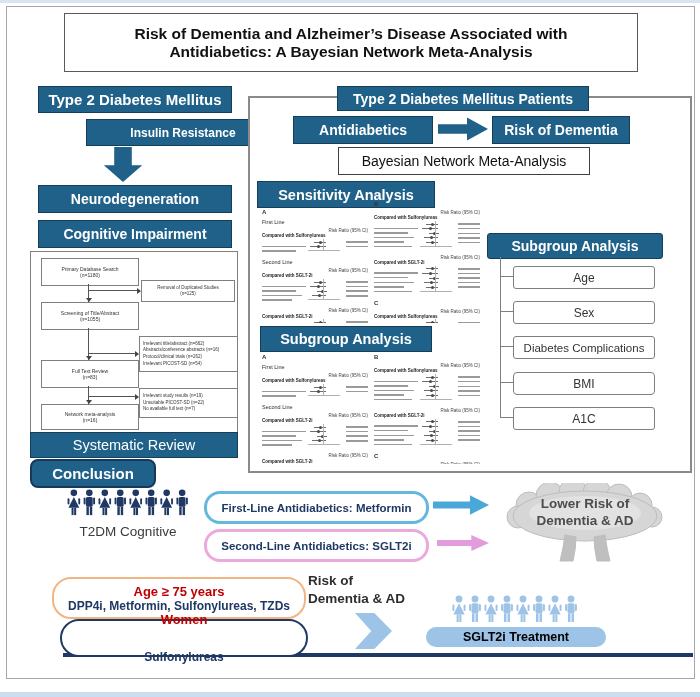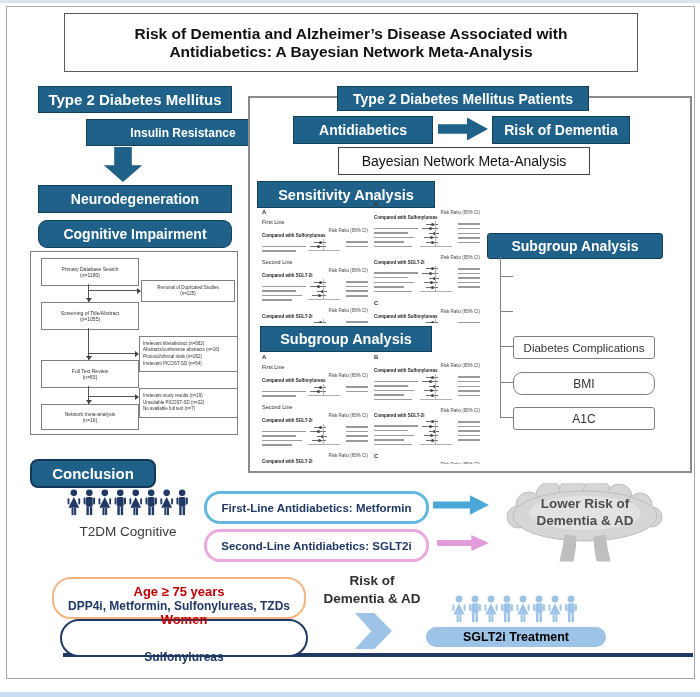--- a/index.html
+++ b/index.html
@@ -68,7 +68,7 @@
   <div class="abs teal" style="left:38px;top:185px;width:192px;height:26px;font-size:14px;">
     <span>Neurodegeneration</span>
   </div>
-  <div class="abs teal" style="left:38px;top:220px;width:192px;height:26px;font-size:14px;border-radius:9px;">
+  <div class="abs teal" style="left:38px;top:220px;width:192px;height:26px;font-size:14px;">
     <span>Cognitive Impairment</span>
   </div>
 

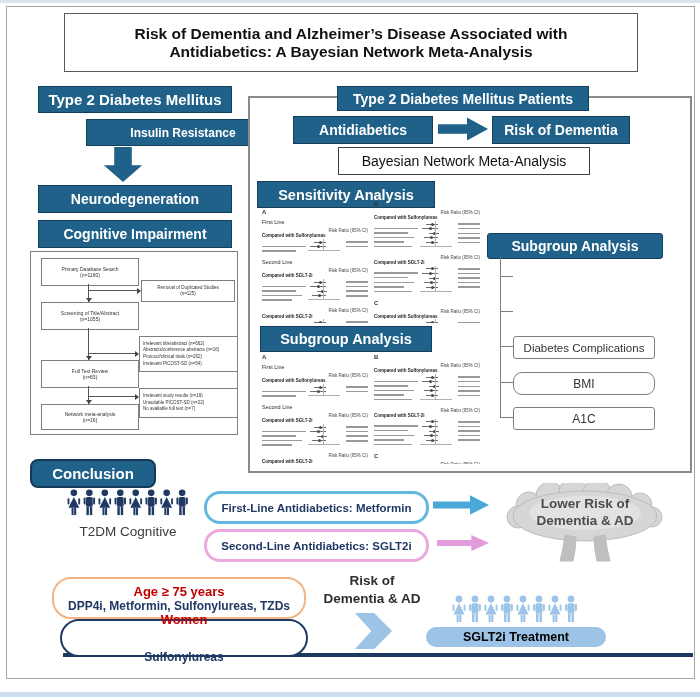--- a/index.html
+++ b/index.html
@@ -431,6 +431,9 @@
   <div class="abs" style="left:500px;top:346px;width:13px;height:1px;background:#7f7f7f;"></div>
   <div class="abs" style="left:500px;top:382px;width:13px;height:1px;background:#7f7f7f;"></div>
   <div class="abs" style="left:500px;top:417px;width:13px;height:1px;background:#7f7f7f;"></div>
+  <div class="abs wbox" style="left:513px;top:266px;width:140px;height:21px;font-size:12px;border-radius:3px;">
+    <span>Age</span>
+  </div>
   <div class="abs wbox" style="left:513px;top:336px;width:140px;height:21px;font-size:11.5px;border-radius:3px;">
     <span>Diabetes Complications</span>
   </div>

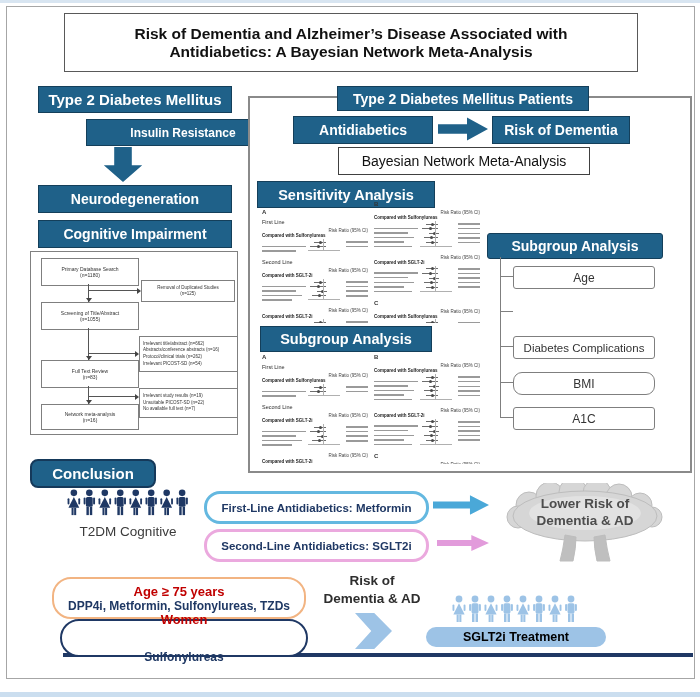--- a/index.html
+++ b/index.html
@@ -434,6 +434,9 @@
   <div class="abs wbox" style="left:513px;top:266px;width:140px;height:21px;font-size:12px;border-radius:3px;">
     <span>Age</span>
   </div>
+  <div class="abs wbox" style="left:513px;top:301px;width:140px;height:21px;font-size:12px;border-radius:3px;">
+    <span>Sex</span>
+  </div>
   <div class="abs wbox" style="left:513px;top:336px;width:140px;height:21px;font-size:11.5px;border-radius:3px;">
     <span>Diabetes Complications</span>
   </div>

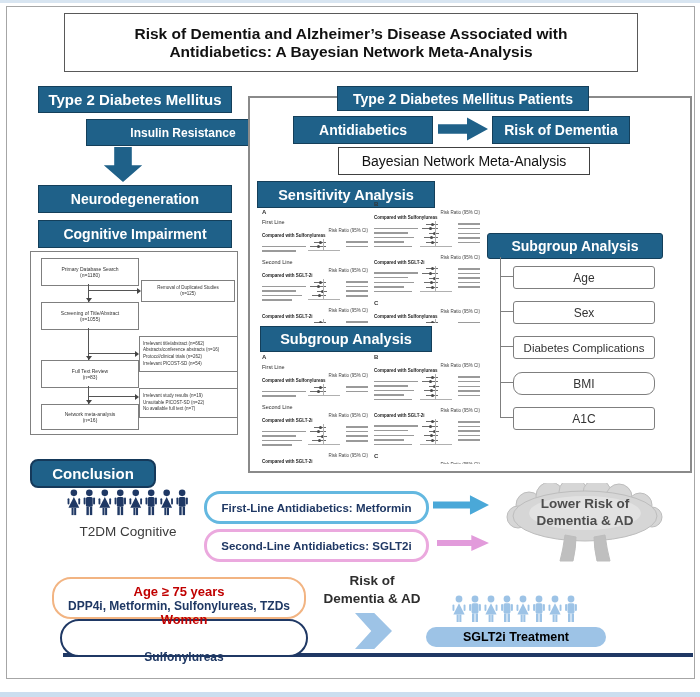--- a/index.html
+++ b/index.html
@@ -440,7 +440,7 @@
   <div class="abs wbox" style="left:513px;top:336px;width:140px;height:21px;font-size:11.5px;border-radius:3px;">
     <span>Diabetes Complications</span>
   </div>
-  <div class="abs wbox" style="left:513px;top:372px;width:140px;height:21px;font-size:12px;border-radius:9px;">
+  <div class="abs wbox" style="left:513px;top:372px;width:140px;height:21px;font-size:12px;border-radius:4px;">
     <span>BMI</span>
   </div>
   <div class="abs wbox" style="left:513px;top:407px;width:140px;height:21px;font-size:12px;border-radius:3px;">

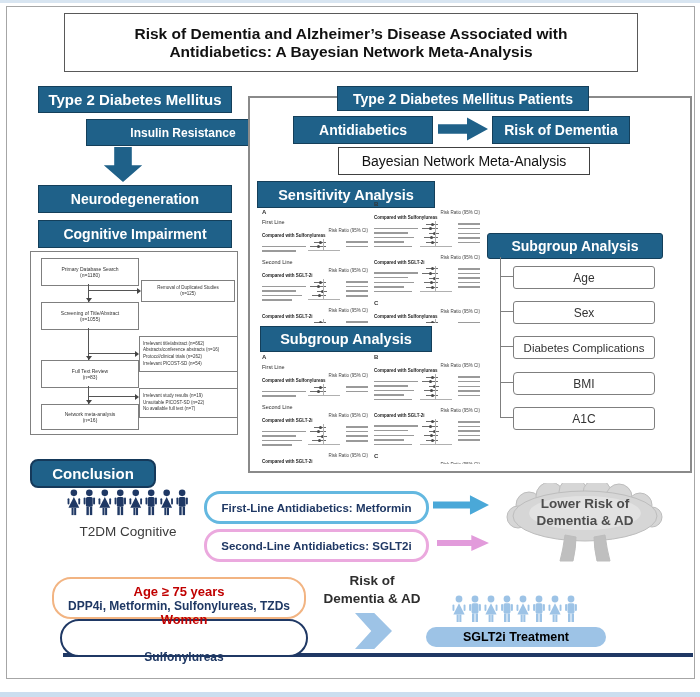--- a/index.html
+++ b/index.html
@@ -118,6 +118,9 @@
     <div class="ah-r" style="left:104px;top:141.5px;"></div>
     <div class="ah-d" style="left:54.5px;top:148px;"></div>
   </div>
+  <div class="abs teal" style="left:30px;top:432px;width:206px;height:24px;font-size:14.5px;font-weight:normal;">
+    <span>Systematic Review</span>
+  </div>
   <div class="abs teal" style="left:30px;top:459px;width:122px;height:25px;font-size:15px;border-radius:8px;border:2px solid #15395a;">
     <span>Conclusion</span>
   </div>

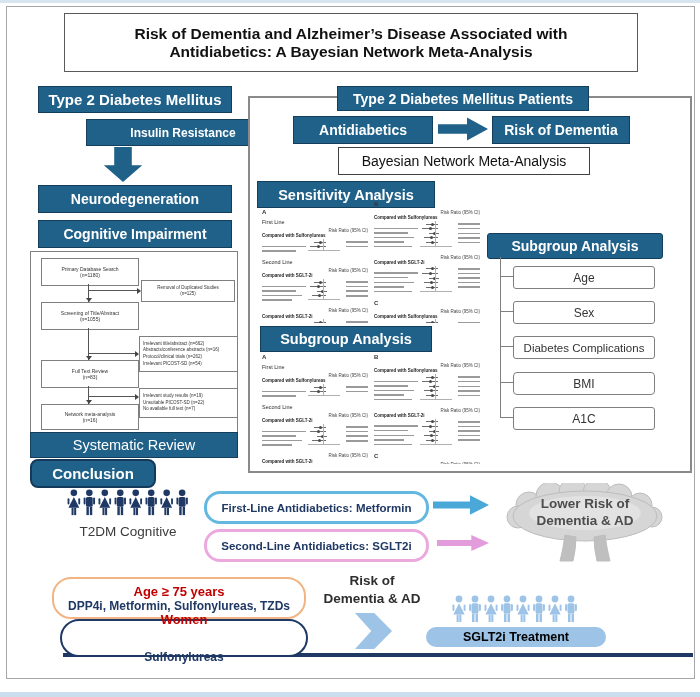--- a/index.html
+++ b/index.html
@@ -505,7 +505,7 @@
     <span style="color:var(--navy);font-size:12px;">Sulfonylureas</span>
   </div>
 
-  <div class="abs" style="left:308px;top:572px;width:128px;text-align:center;font-weight:bold;color:#2e2e2e;font-size:13.5px;line-height:1.3;">
+  <div class="abs" style="left:308px;top:572px;width:128px;font-weight:bold;color:#2e2e2e;font-size:13.5px;line-height:1.3;">
     <span style="display:block;">Risk of</span>
     <span style="display:block;">Dementia &amp; AD</span>
   </div>

